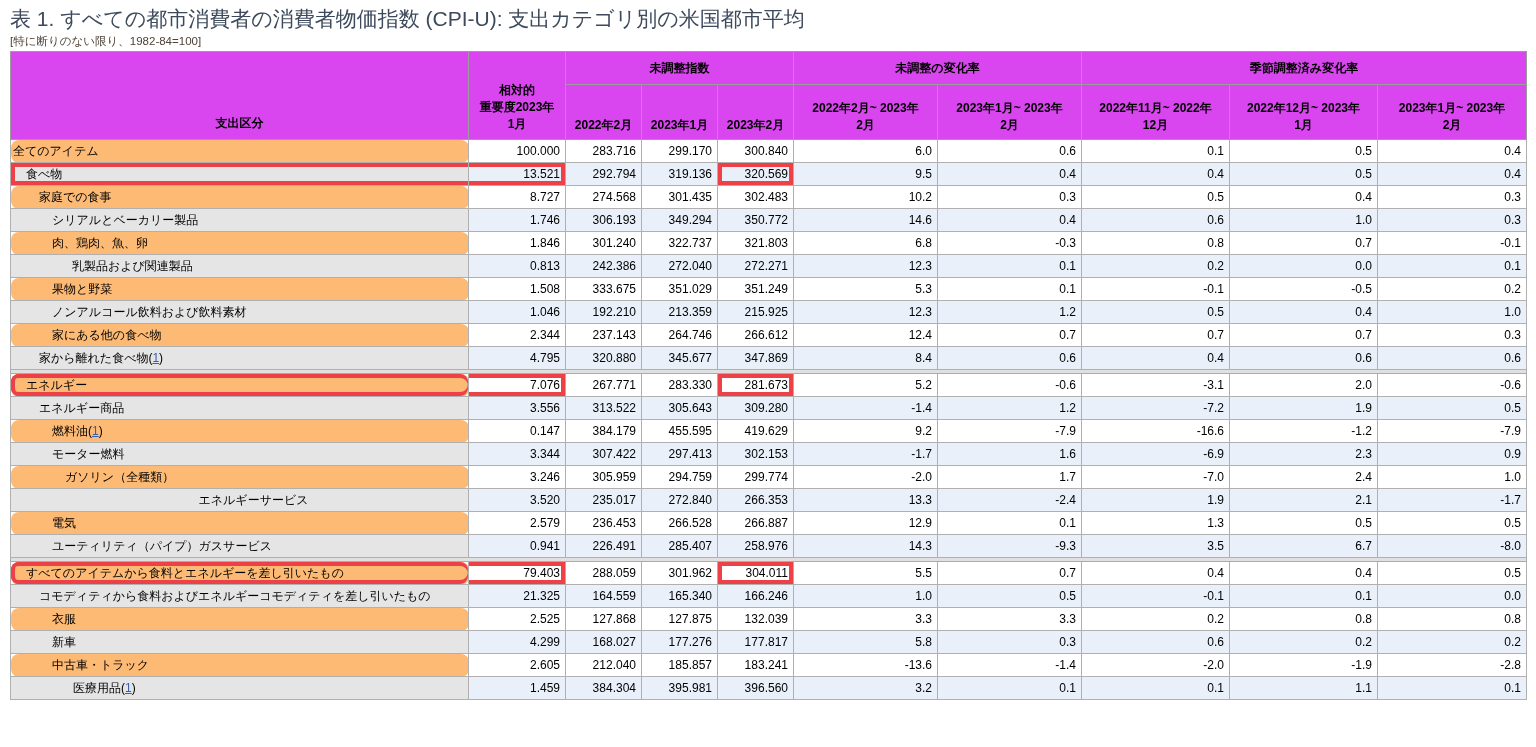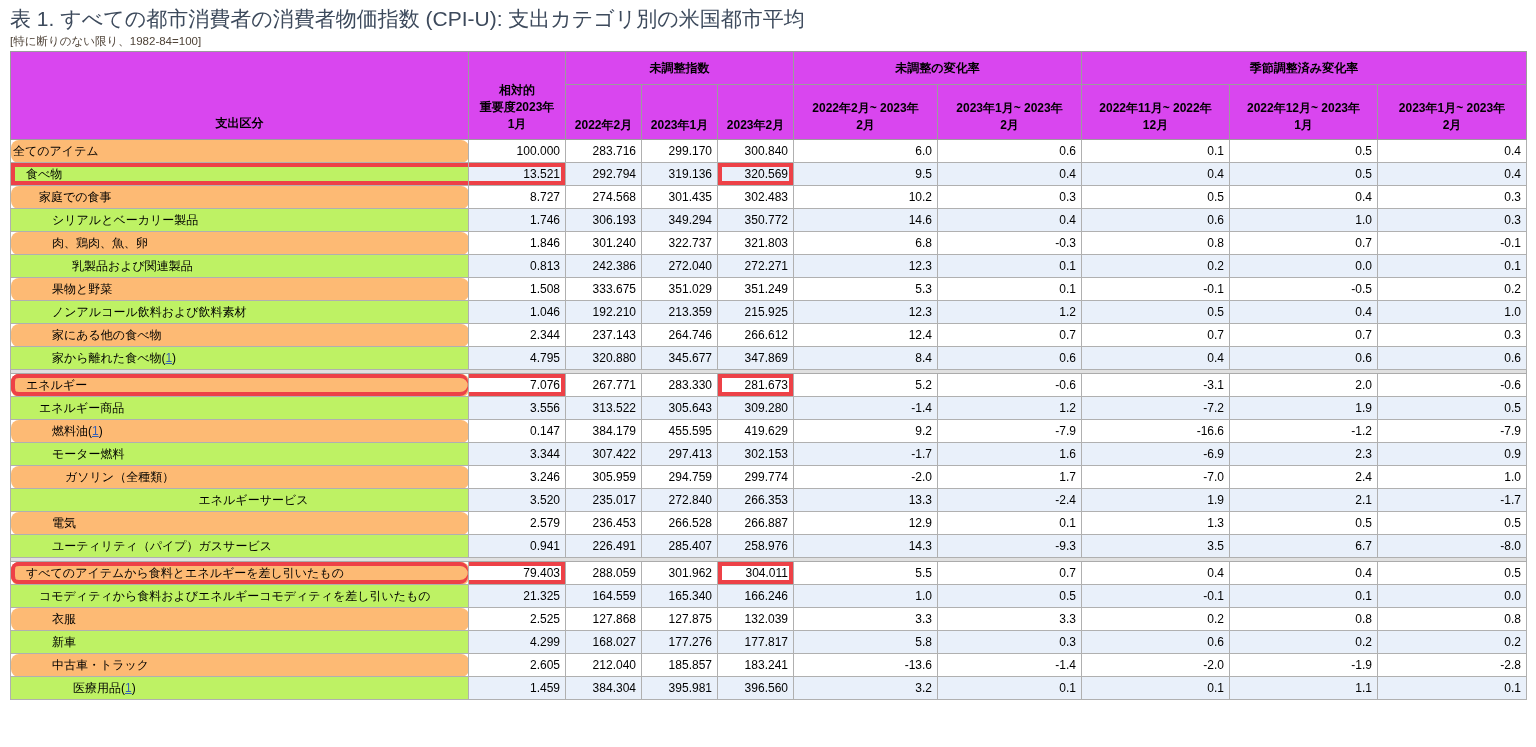--- a/index.html
+++ b/index.html
@@ -37,7 +37,7 @@
   td.num  { text-align:right; padding-right:5px; }
   tr.zg td.stub { background:#fdba74;border-radius:8px; }
   tr.zg td.num  { background:#ffffff; }
-  tr.zb td.stub { background:#bef264; }
+  tr.zb td.stub { background:#e5e5e5; }
   tr.zb td.num  { background:#e9f0fa; }
   tr.spacer td { height:4px; background:#e0e0e0; border:1px solid #ababab; line-height:4px; }
   .fn { color:#3560b8; text-decoration:underline; cursor:pointer; }

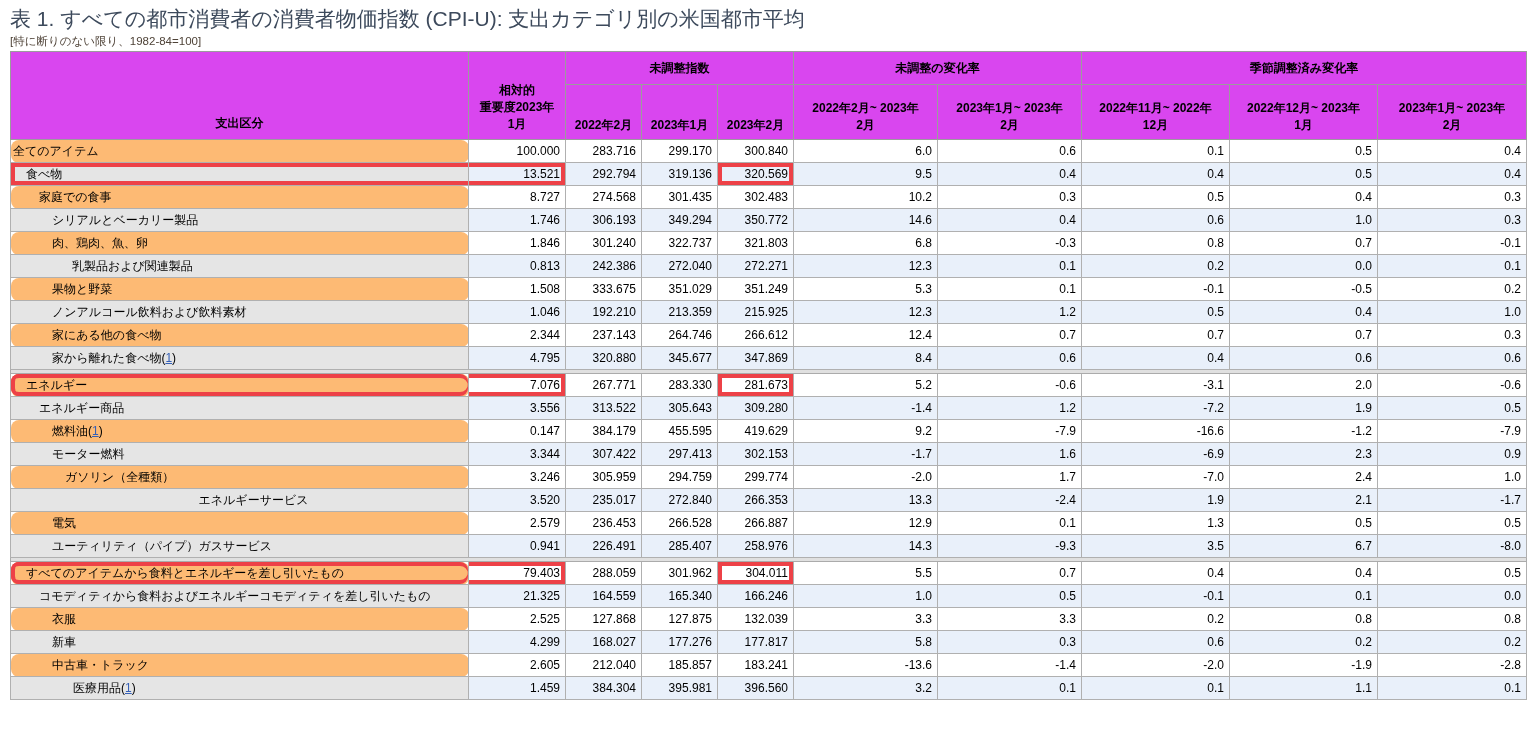--- a/index.html
+++ b/index.html
@@ -202,7 +202,7 @@
           <td class="num">0.3</td>
         </tr>
         <tr class="zb">
-          <td class="stub" style="padding-left: 41px;"><span>家から離れた食べ物</span><span>(</span><a class="fn">1</a><span>)</span></td>
+          <td class="stub" style="padding-left: 28px;"><span>家から離れた食べ物</span><span>(</span><a class="fn">1</a><span>)</span></td>
           <td class="num">4.795</td>
           <td class="num">320.880</td>
           <td class="num">345.677</td>

